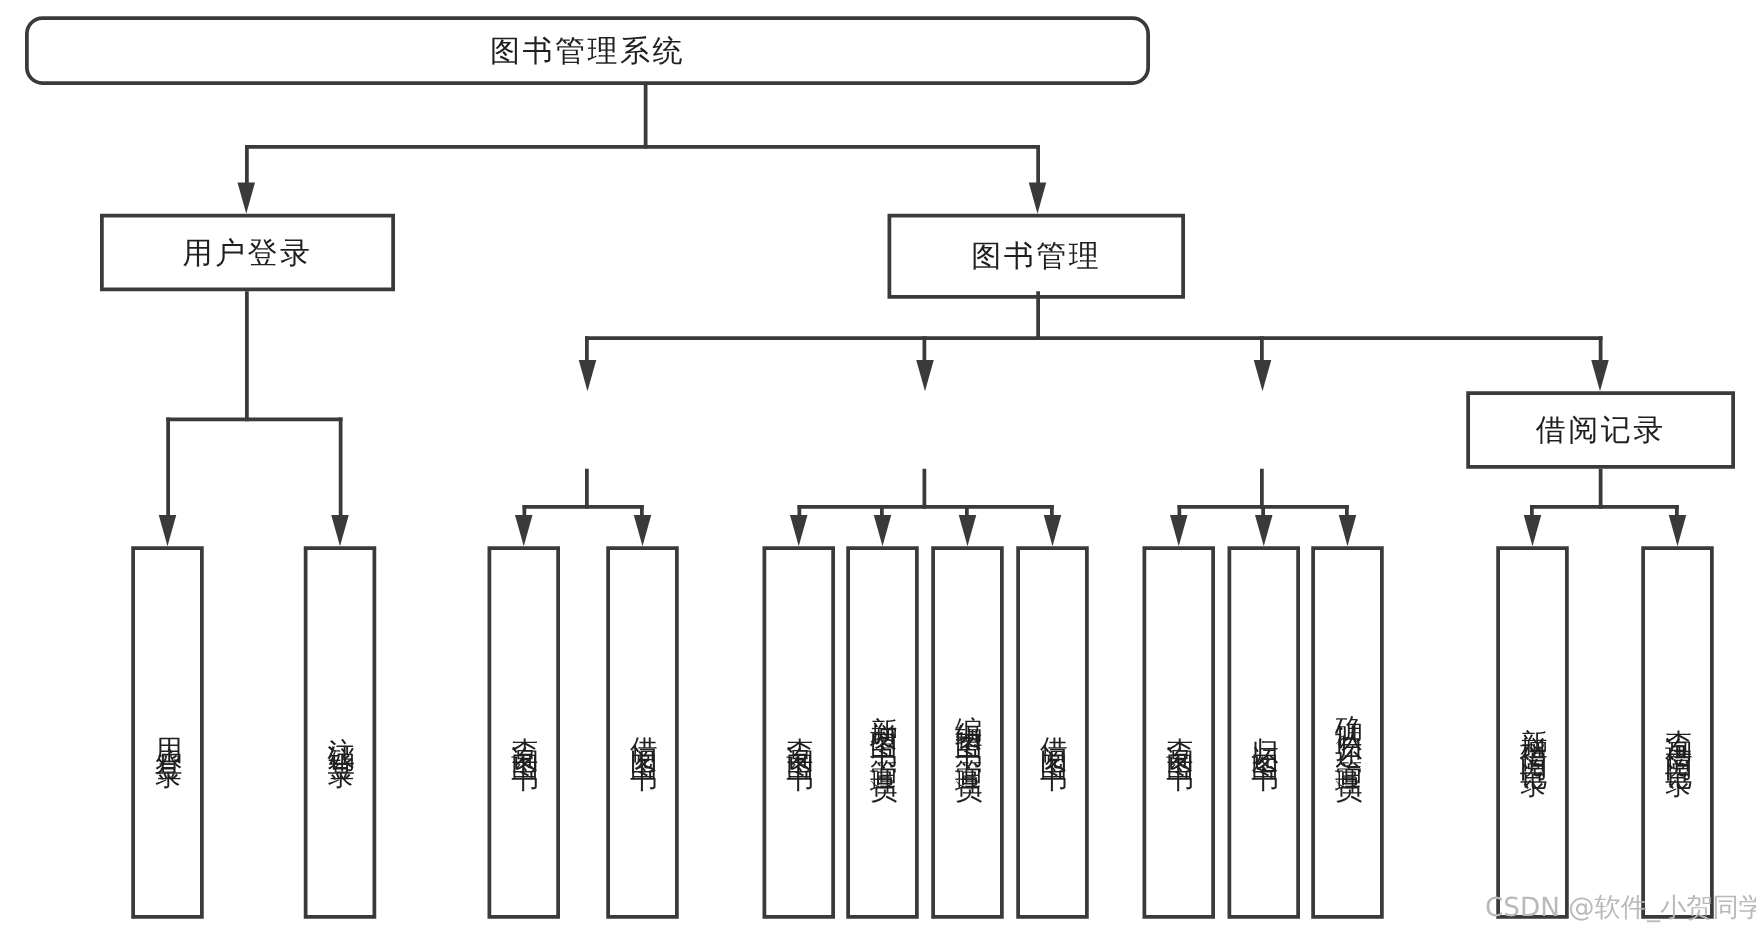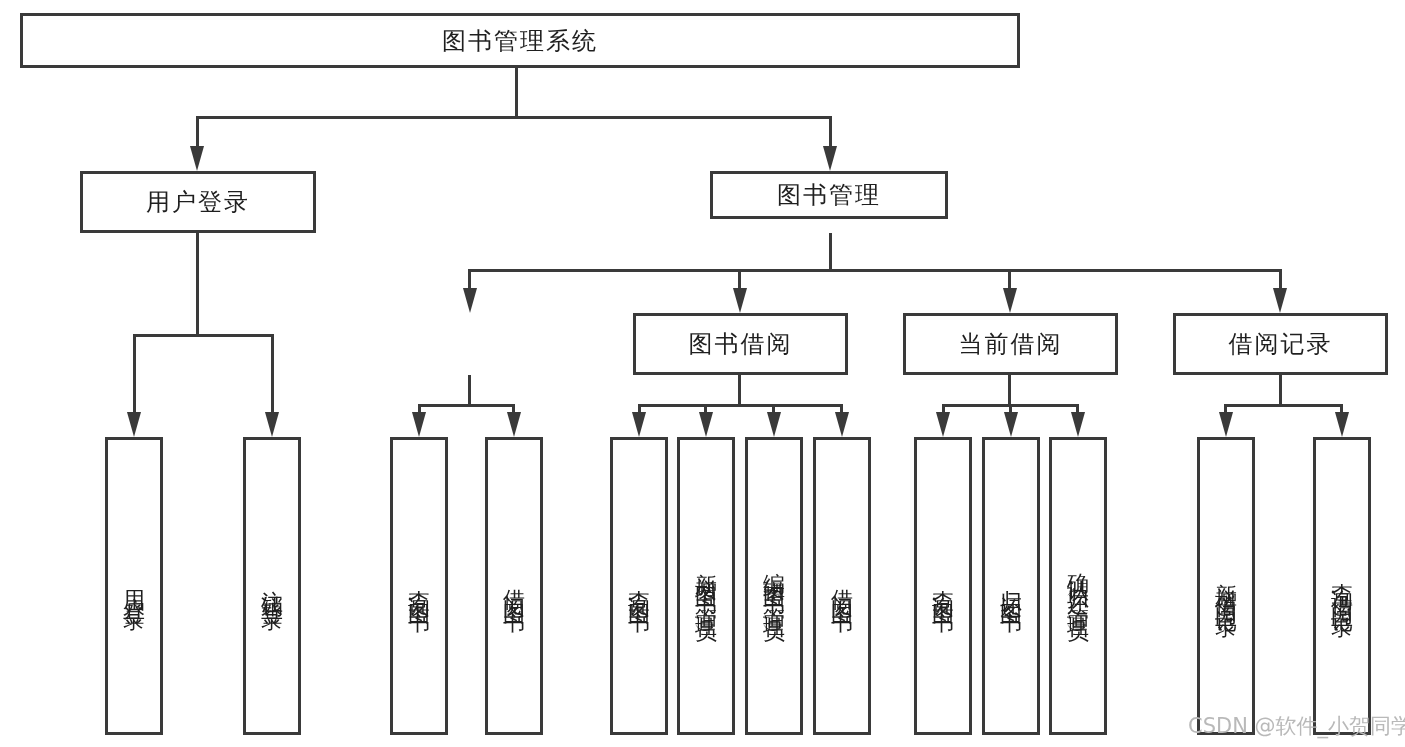--- a/index.html
+++ b/index.html
@@ -29,7 +29,7 @@
     font-size:21px;white-space:nowrap;
   }
   
-  #n-root{left:20px;top:13px;width:1000px;height:55px;}
+  #n-root{left:20px;top:13px;width:900px;height:55px;border-radius:14px;}
   #n-login{left:80px;top:171px;width:236px;height:62px;}
   #n-mgmt{left:710px;top:171px;width:238px;height:48px;}
   #n-l3-0{left:363px;top:313px;width:215px;height:62px;}

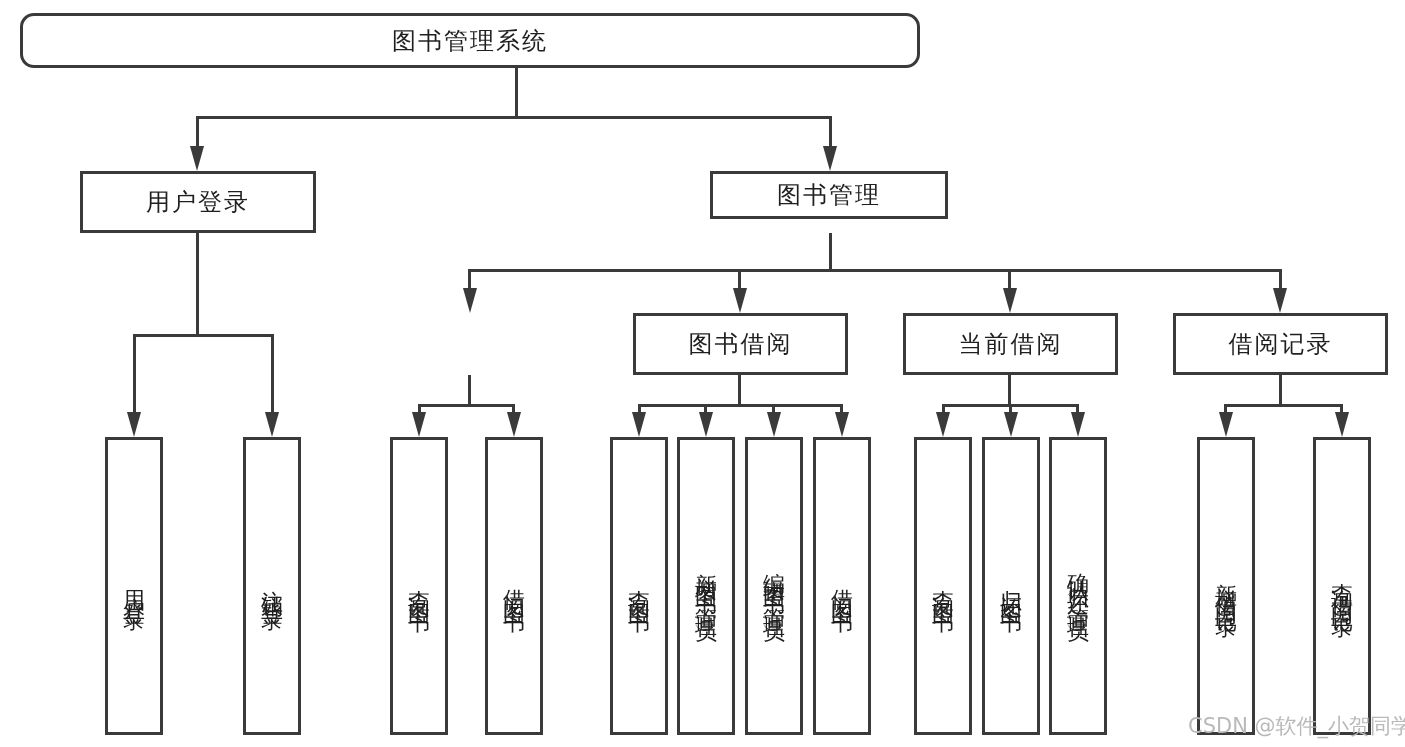--- a/index.html
+++ b/index.html
@@ -31,7 +31,7 @@
   
   #n-root{left:20px;top:13px;width:900px;height:55px;border-radius:14px;}
   #n-login{left:80px;top:171px;width:236px;height:62px;}
-  #n-mgmt{left:710px;top:171px;width:238px;height:48px;}
+  #n-mgmt{left:710px;top:171px;width:238px;height:68px;}
   #n-l3-0{left:363px;top:313px;width:215px;height:62px;}
   #n-l3-1{left:633px;top:313px;width:215px;height:62px;}
   #n-l3-2{left:903px;top:313px;width:215px;height:62px;}

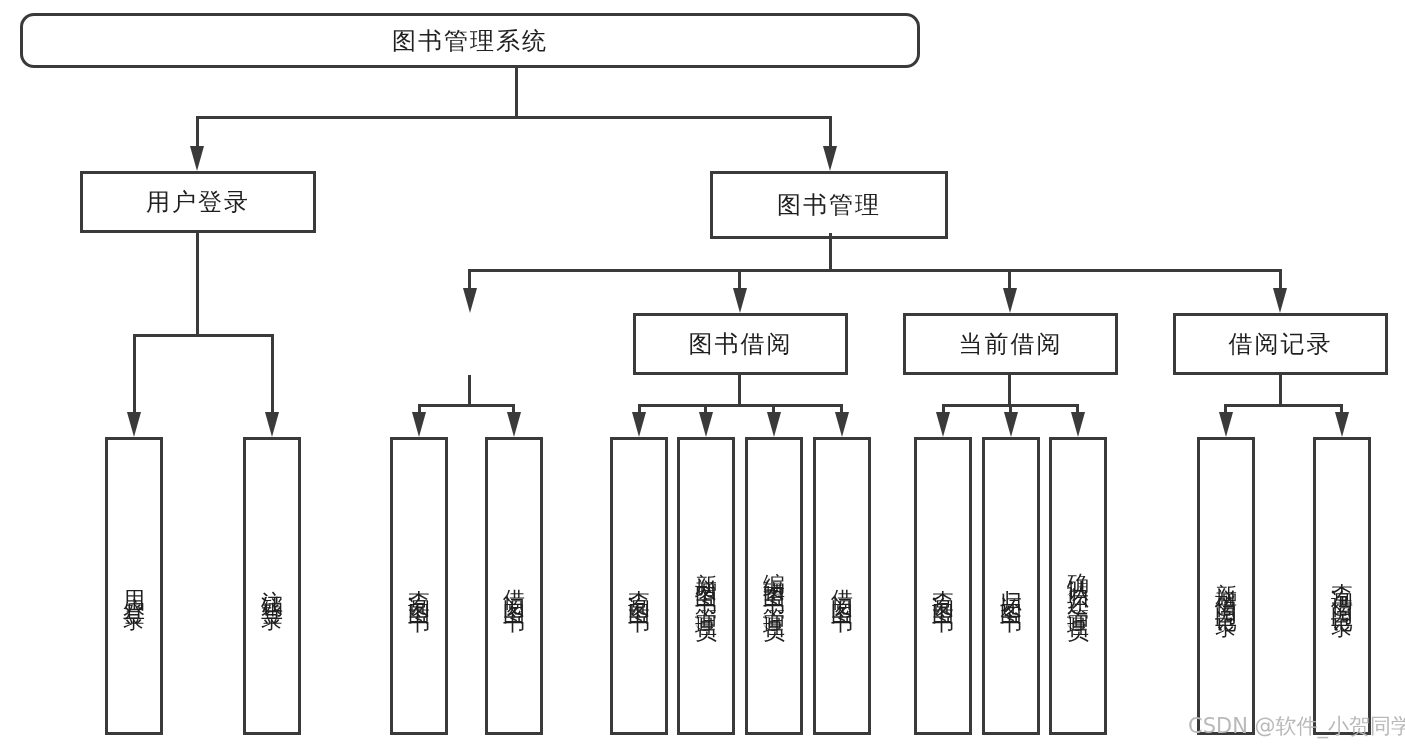--- a/index.html
+++ b/index.html
@@ -58,9 +58,6 @@
       <span>图书管理</span>
     </div>
 
-  <div class="box" id="n-l3-1">
-      <span>图书借阅</span>
-    </div>
   <div class="box" id="n-l3-2">
       <span>当前借阅</span>
     </div>

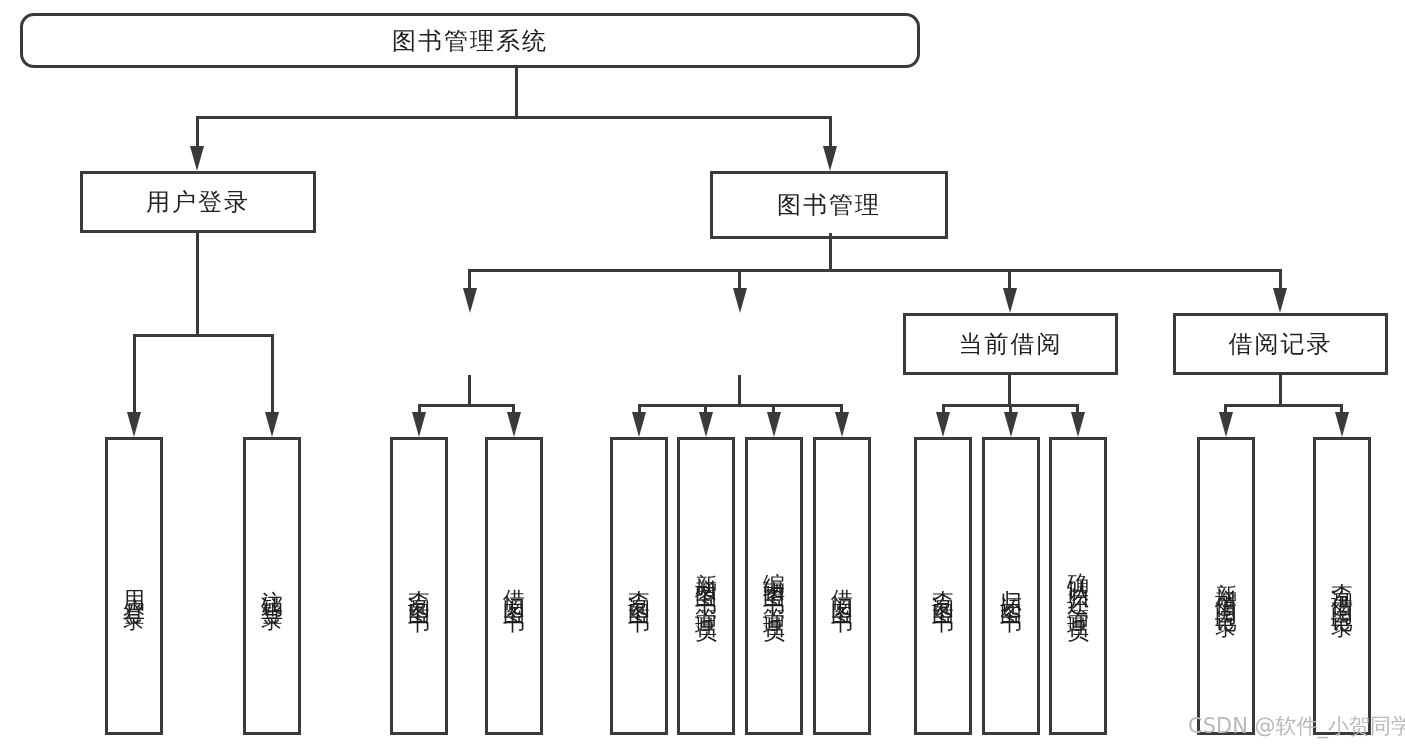--- a/index.html
+++ b/index.html
@@ -58,9 +58,6 @@
       <span>图书管理</span>
     </div>
 
-  <div class="box" id="n-l3-2">
-      <span>当前借阅</span>
-    </div>
   <div class="box" id="n-l3-3">
       <span>借阅记录</span>
     </div>

